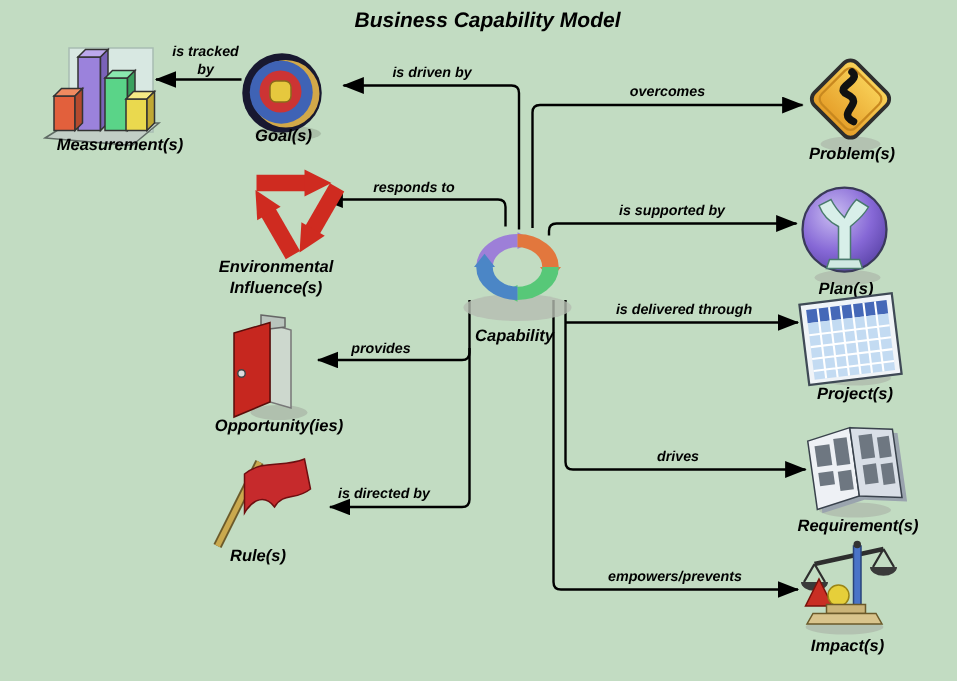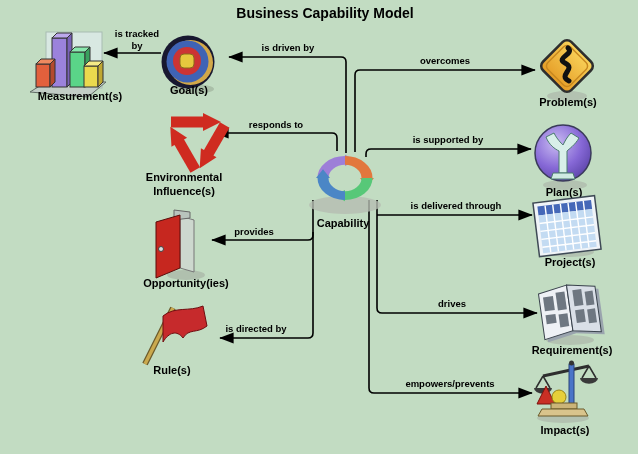--- a/index.html
+++ b/index.html
@@ -3,7 +3,7 @@
 <meta charset="utf-8">
 <style>
   html,body{margin:0;padding:0;background:#ffffff;}
-  .canvas-wrap{width:638px;height:454px;overflow:hidden;}
+  .canvas-wrap{width:638px;height:454px;overflow:hidden;font-style:italic;}
   svg text{font-family:"Liberation Sans","DejaVu Sans",sans-serif;fill:#000;}
   .diagram-title{font-size:14px;font-weight:bold;text-anchor:middle;}
   .node-label{font-size:11px;font-weight:bold;text-anchor:middle;}

